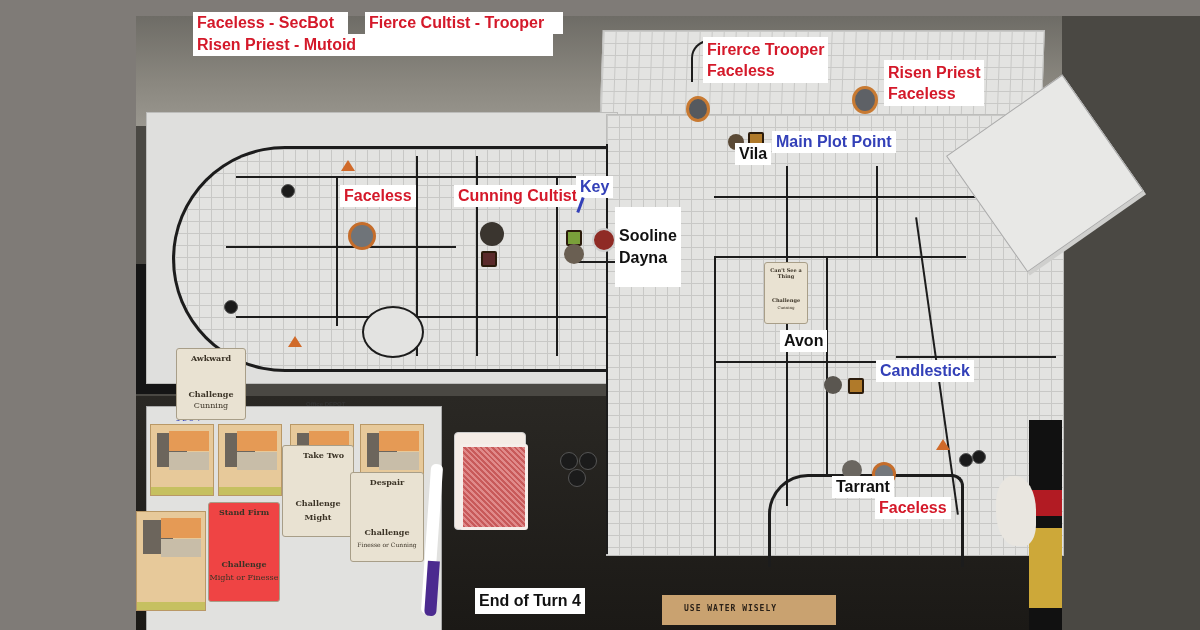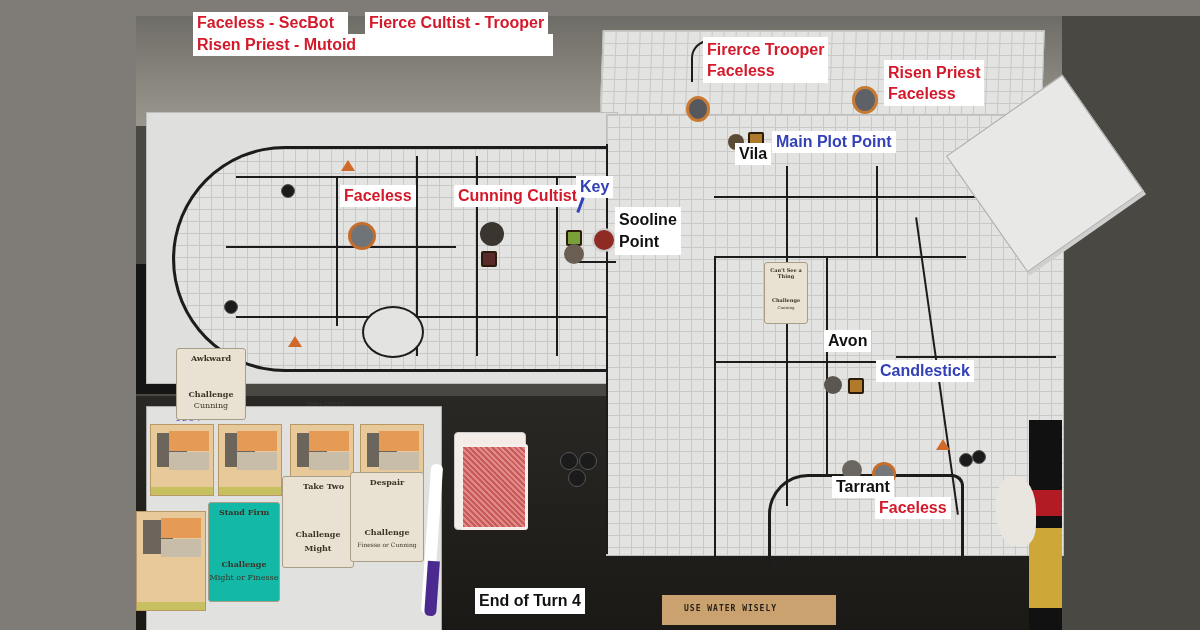--- a/index.html
+++ b/index.html
@@ -176,7 +176,7 @@
 </div>
 
 <div class="label red" style="left:193px;top:12px;padding-right:14px;">Faceless - SecBot</div>
-<div class="label red" style="left:365px;top:12px;padding-right:4px;">Fierce Cultist - Trooper</div>
+<div class="label red" style="left:365px;top:12px;padding-right:19px;">Fierce Cultist - Trooper</div>
 <div class="label red" style="left:193px;top:34px;width:352px;">Risen Priest - Mutoid</div>
 
 <div class="label red" style="left:340px;top:185px;">Faceless</div>

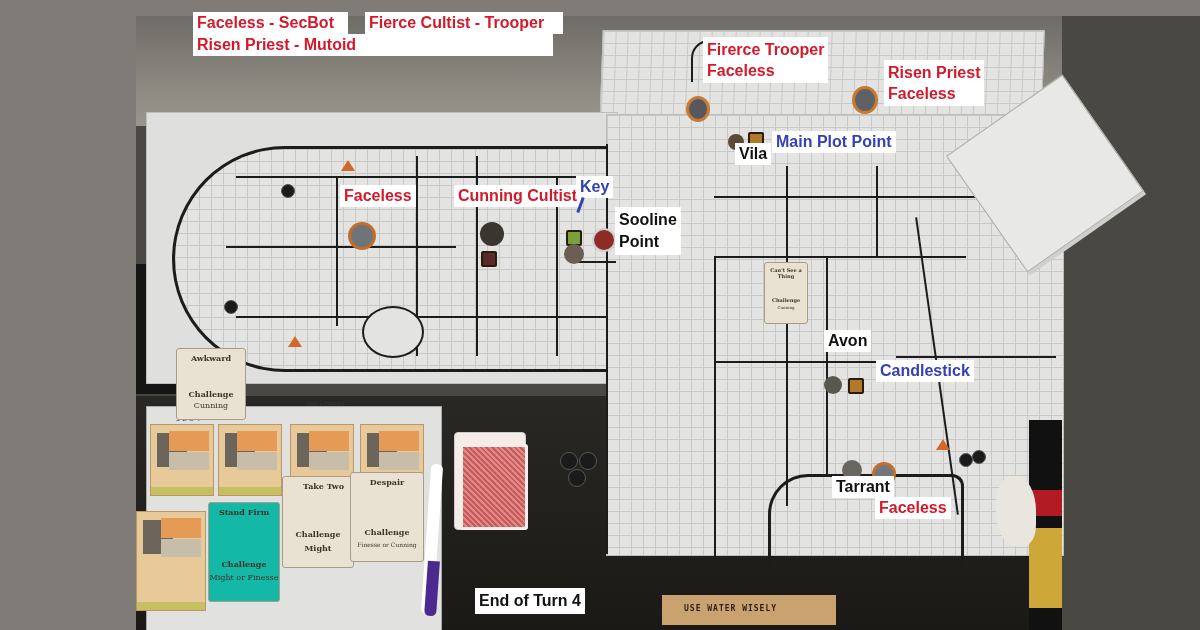--- a/index.html
+++ b/index.html
@@ -183,7 +183,7 @@
 <div class="label red" style="left:454px;top:185px;">Cunning Cultist</div>
 <div class="label blue" style="left:576px;top:176px;">Key</div>
 <div style="position:absolute;left:579px;top:197px;width:3px;height:16px;background:#3340b8;transform:rotate(20deg);"></div>
-<div class="label black" style="left:615px;top:207px;line-height:22px;padding:2px 4px;">
+<div class="label black" style="left:615px;top:207px;line-height:22px;padding:18px 4px;">
   <div>Sooline</div>
   <div>Point</div>
 </div>

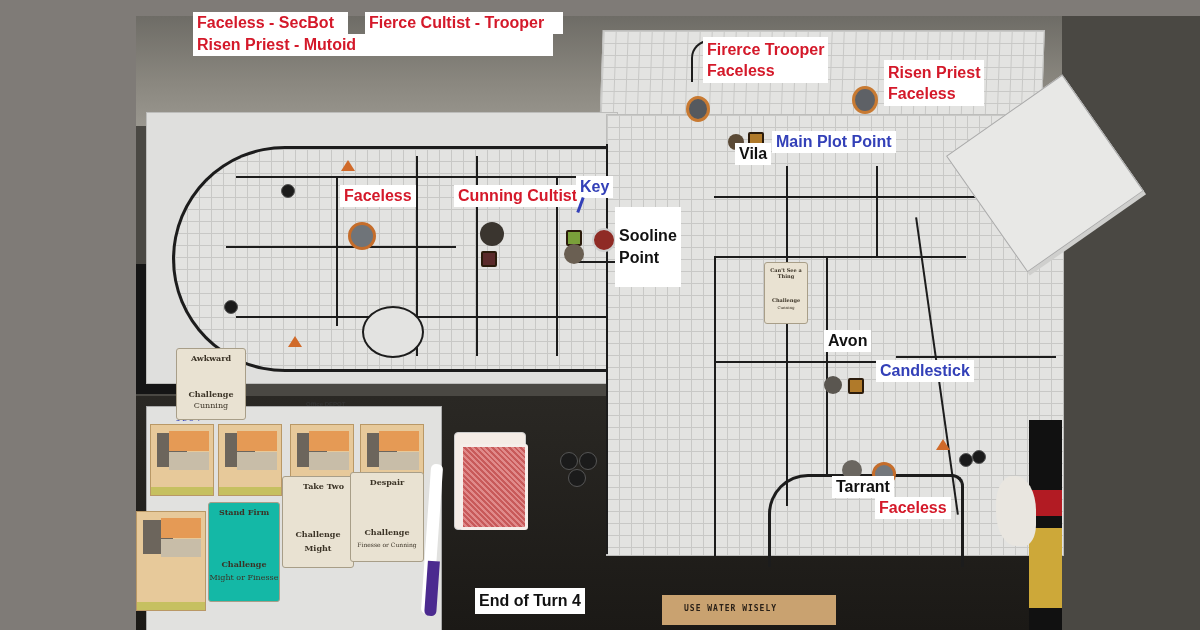--- a/index.html
+++ b/index.html
@@ -185,7 +185,7 @@
 <div style="position:absolute;left:579px;top:197px;width:3px;height:16px;background:#3340b8;transform:rotate(20deg);"></div>
 <div class="label black" style="left:615px;top:207px;line-height:22px;padding:18px 4px;">
   <div>Sooline</div>
-  <div>Point</div>
+  <div>Dayna</div>
 </div>
 
 <div class="label red" style="left:703px;top:37px;line-height:21px;padding:2px 4px;">

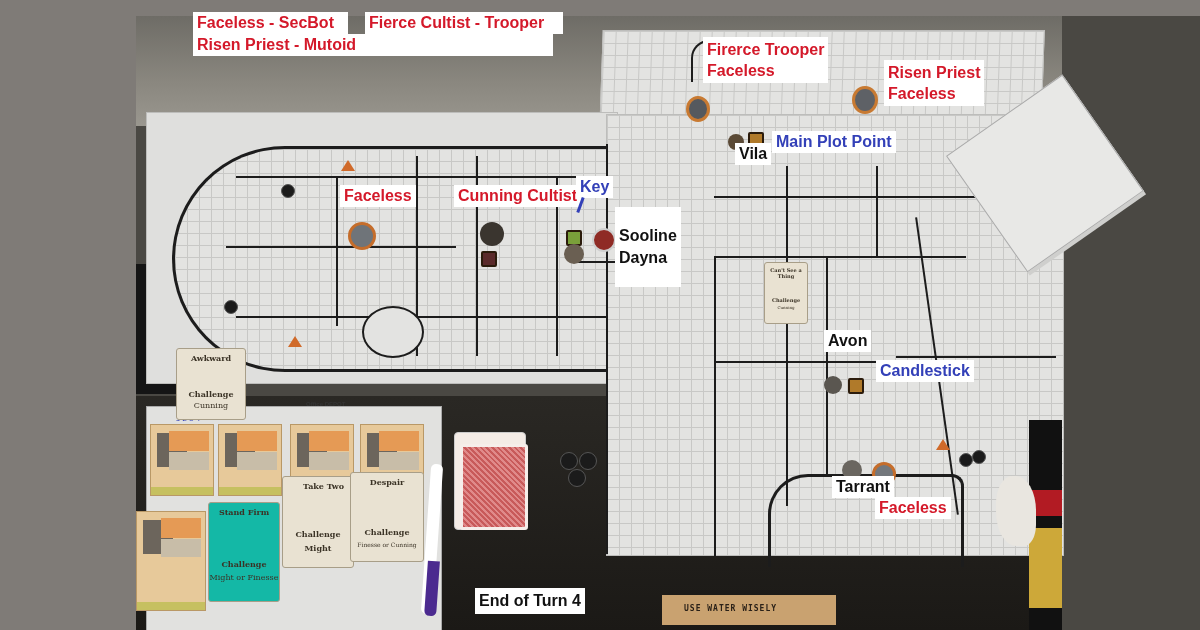--- a/index.html
+++ b/index.html
@@ -200,7 +200,7 @@
 <div class="label black" style="left:720px;top:143px;margin-left:15px;">Vila</div>
 <div class="label blue" style="left:772px;top:131px;">Main Plot Point</div>
 
-<div class="label black" style="left:824px;top:330px;text-align:right;">Avon</div>
+<div class="label black" style="left:780px;top:330px;text-align:right;">Avon</div>
 <div class="label blue" style="left:876px;top:360px;">Candlestick</div>
 
 <div class="label black" style="left:832px;top:476px;">Tarrant</div>

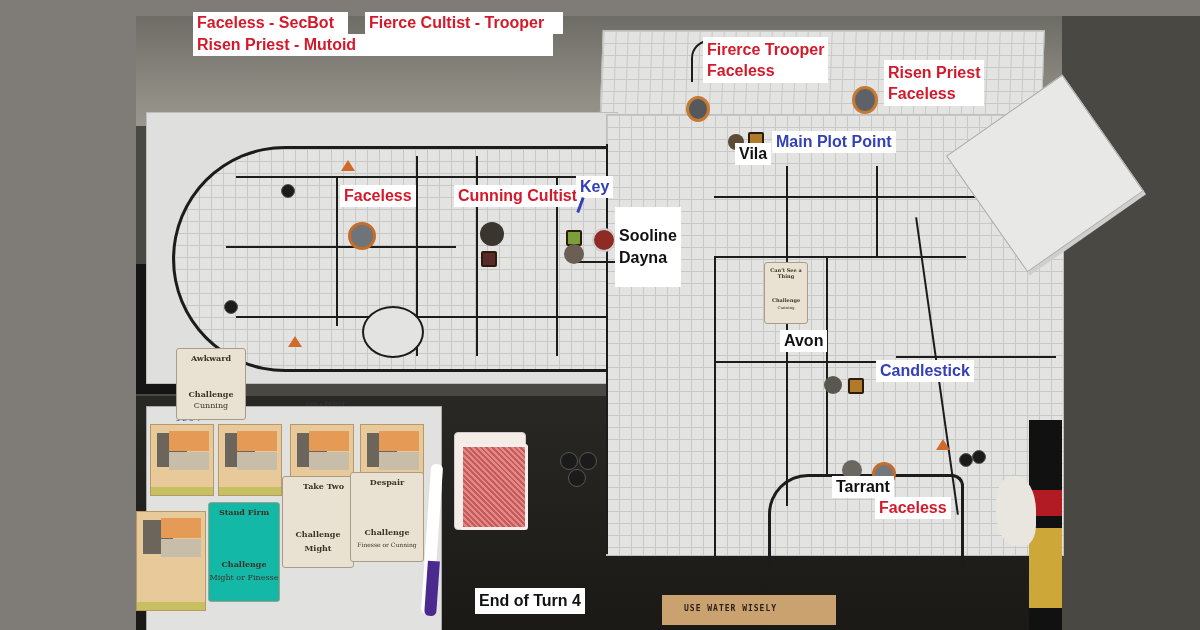--- a/index.html
+++ b/index.html
@@ -150,7 +150,7 @@
     <div class="c" style="top:56px;">Challenge</div>
     <div class="c" style="top:70px;font-weight:normal;">Might or Finesse</div>
   </div>
-  <div class="card" style="left:146px;top:460px;width:72px;height:92px;padding-left:11px;">
+  <div class="card" style="left:146px;top:429px;width:72px;height:92px;padding-left:11px;">
     <div class="t">Take Two</div>
     <div class="c" style="top:52px;">Challenge</div>
     <div class="c" style="top:66px;font-weight:bold;">Might</div>

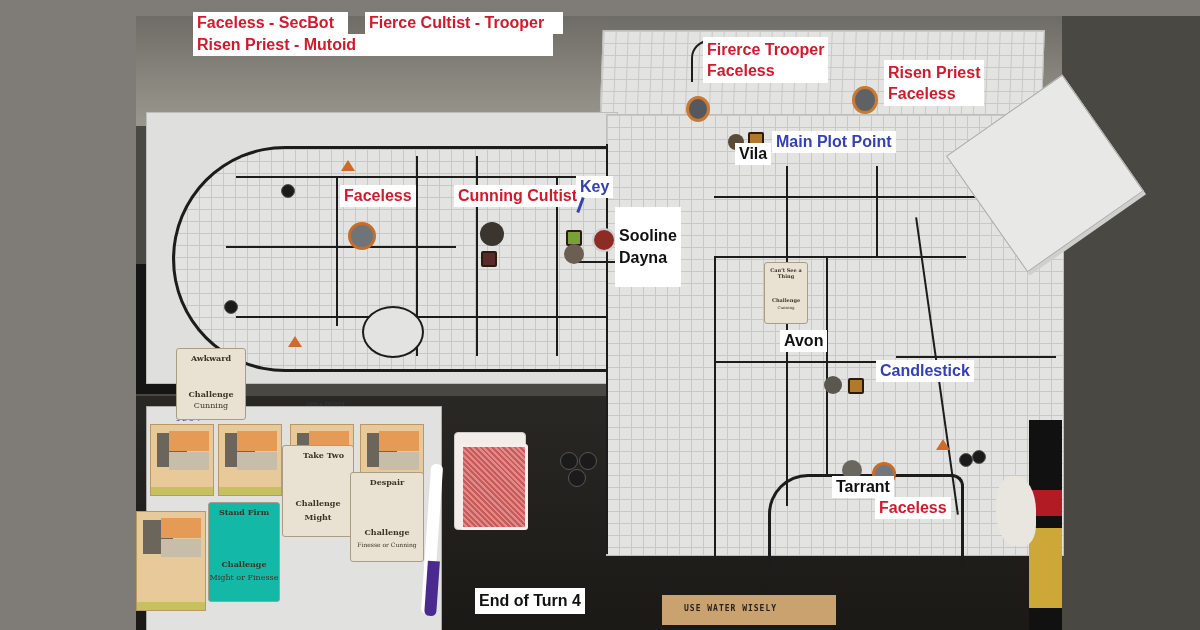--- a/index.html
+++ b/index.html
@@ -145,7 +145,7 @@
     <div class="c" style="top:40px;">Challenge</div>
     <div class="c" style="top:52px;font-weight:normal;">Cunning</div>
   </div>
-  <div class="card" style="left:72px;top:486px;width:72px;height:100px;background:#14b8a6;">
+  <div class="card" style="left:72px;top:486px;width:72px;height:100px;background:#ef4444;">
     <div class="t">Stand Firm</div>
     <div class="c" style="top:56px;">Challenge</div>
     <div class="c" style="top:70px;font-weight:normal;">Might or Finesse</div>

